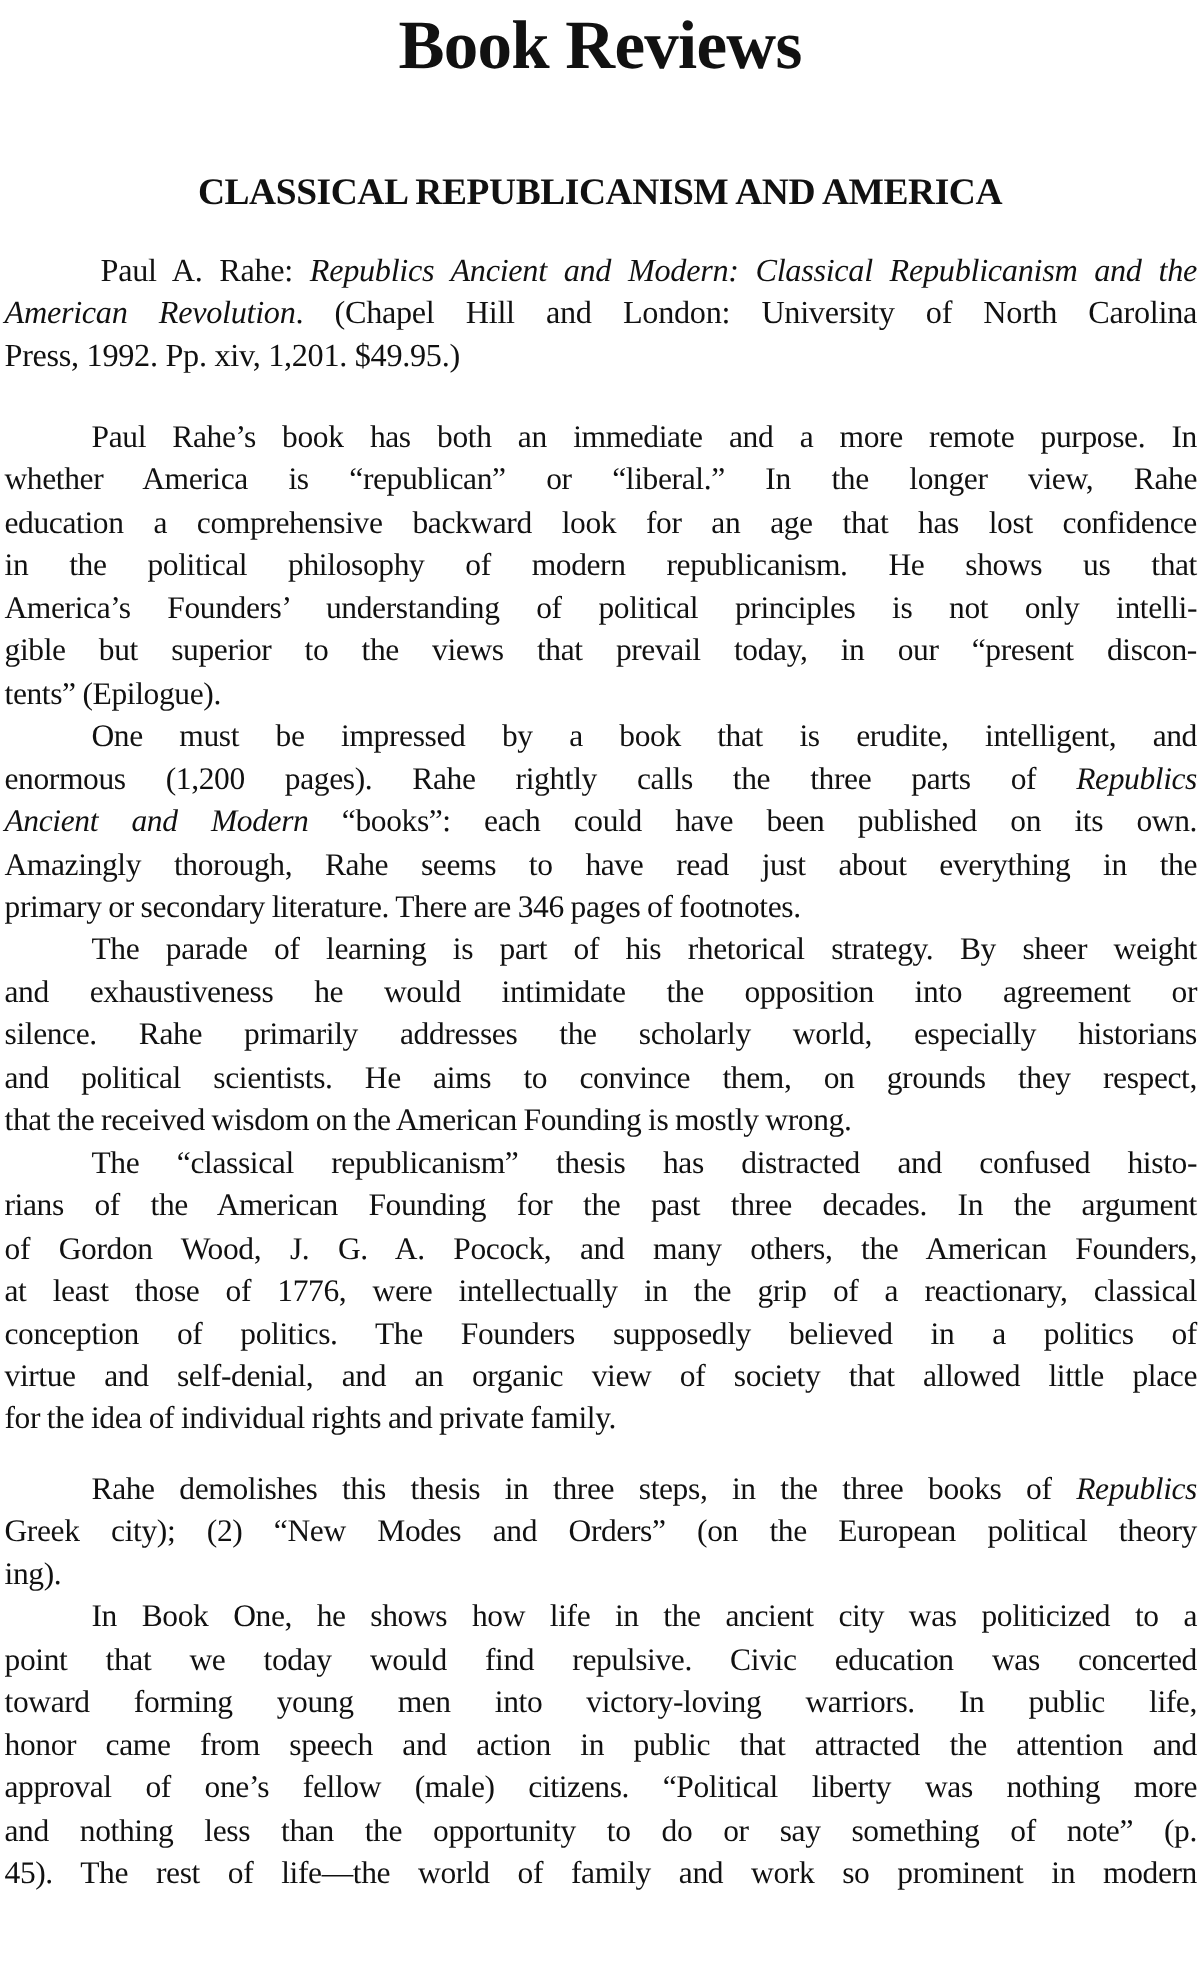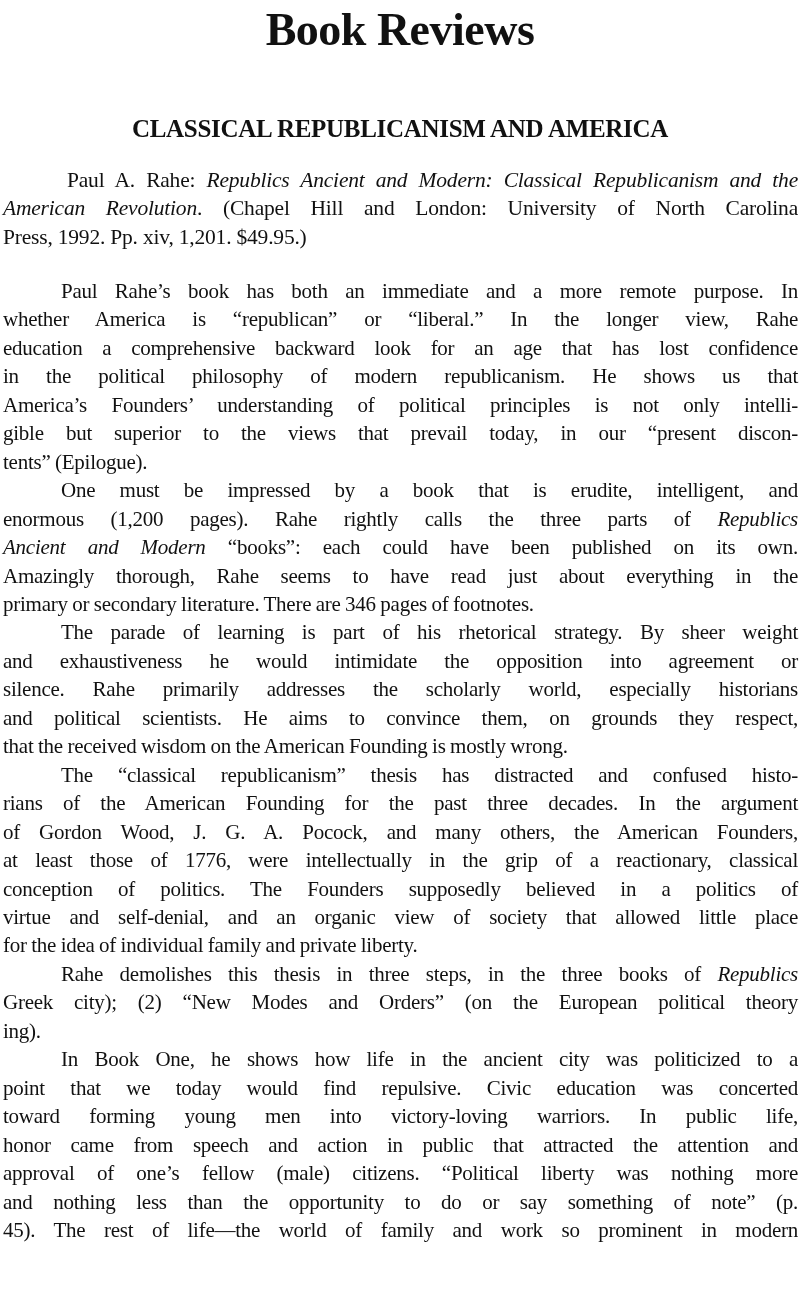--- a/index.html
+++ b/index.html
@@ -134,7 +134,7 @@
         <span class="line">at least those of 1776, were intellectually in the grip of a reactionary, classical</span>
         <span class="line">conception of politics.  The Founders supposedly believed in a politics of</span>
         <span class="line">virtue and self-denial, and an organic view of society that allowed little place</span>
-        <span class="line last">for the idea of individual family and private liberty.</span>
+        <span class="line last">for the idea of individual rights and private family.</span>
       </p>
       <p style="text-indent: 0px;">
         <span class="line" style="padding-left: 58px;">Rahe demolishes this thesis in three steps, in the three books of <em>Republics</em></span>

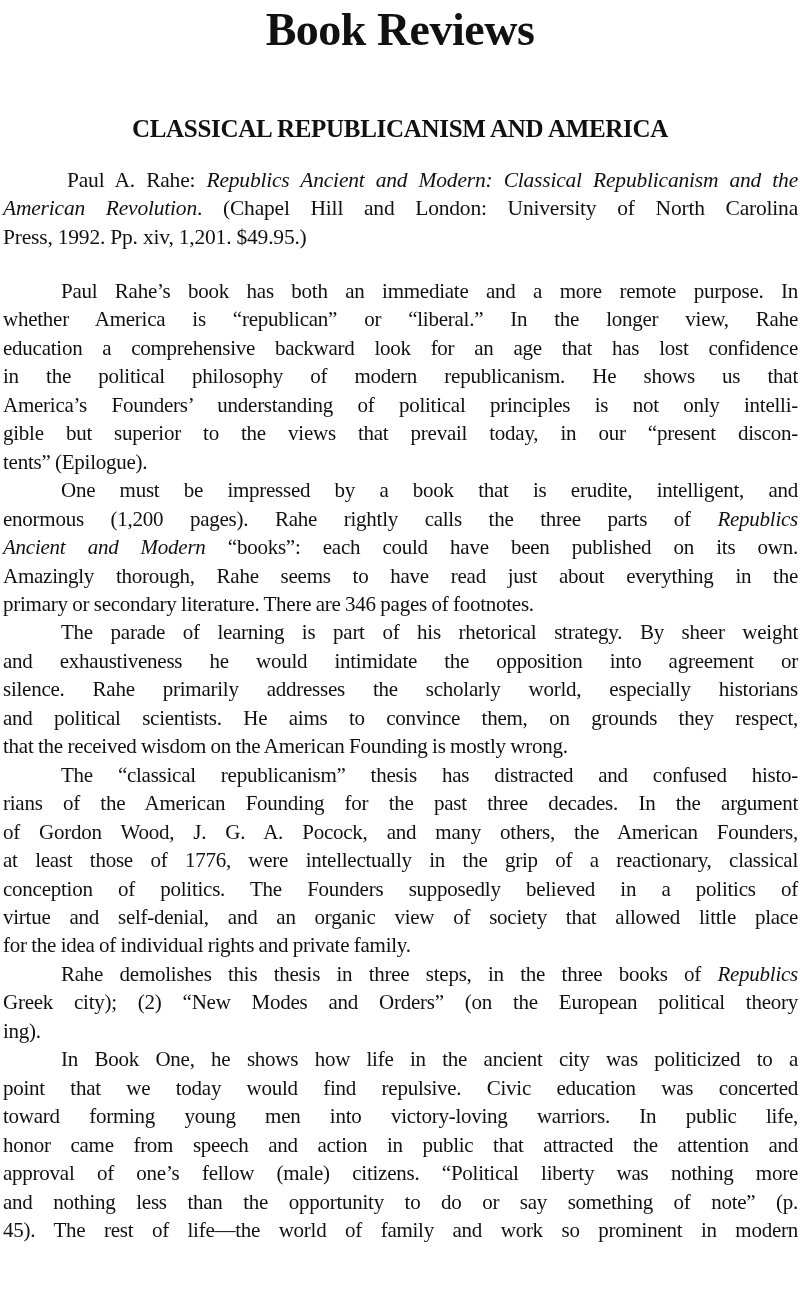--- a/index.html
+++ b/index.html
@@ -137,7 +137,7 @@
         <span class="line last">for the idea of individual rights and private family.</span>
       </p>
       <p style="text-indent: 0px;">
-        <span class="line" style="padding-left: 58px;">Rahe demolishes this thesis in three steps, in the three books of <em>Republics</em></span>
+        <span class="line" style="padding-left: 58px; margin-top: 18px;">Rahe demolishes this thesis in three steps, in the three books of <em>Republics</em></span>
         <span class="line">Greek city); (2) “New Modes and Orders” (on the European political theory</span>
         <span class="line last">ing).</span>
       </p>

